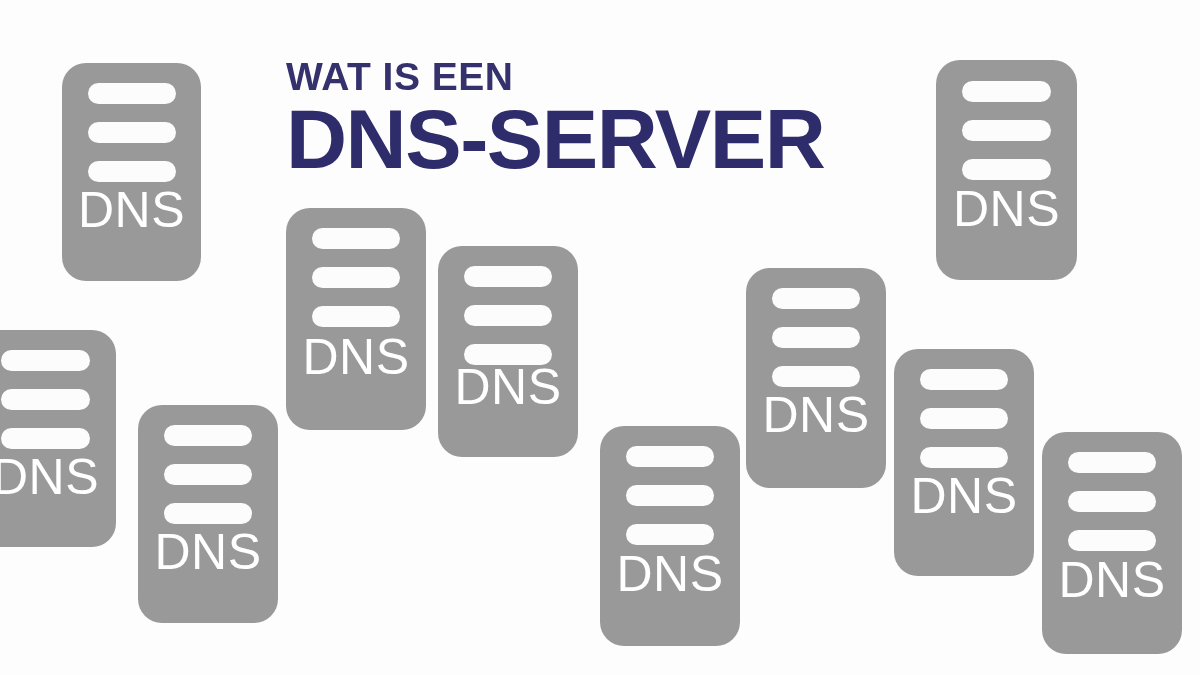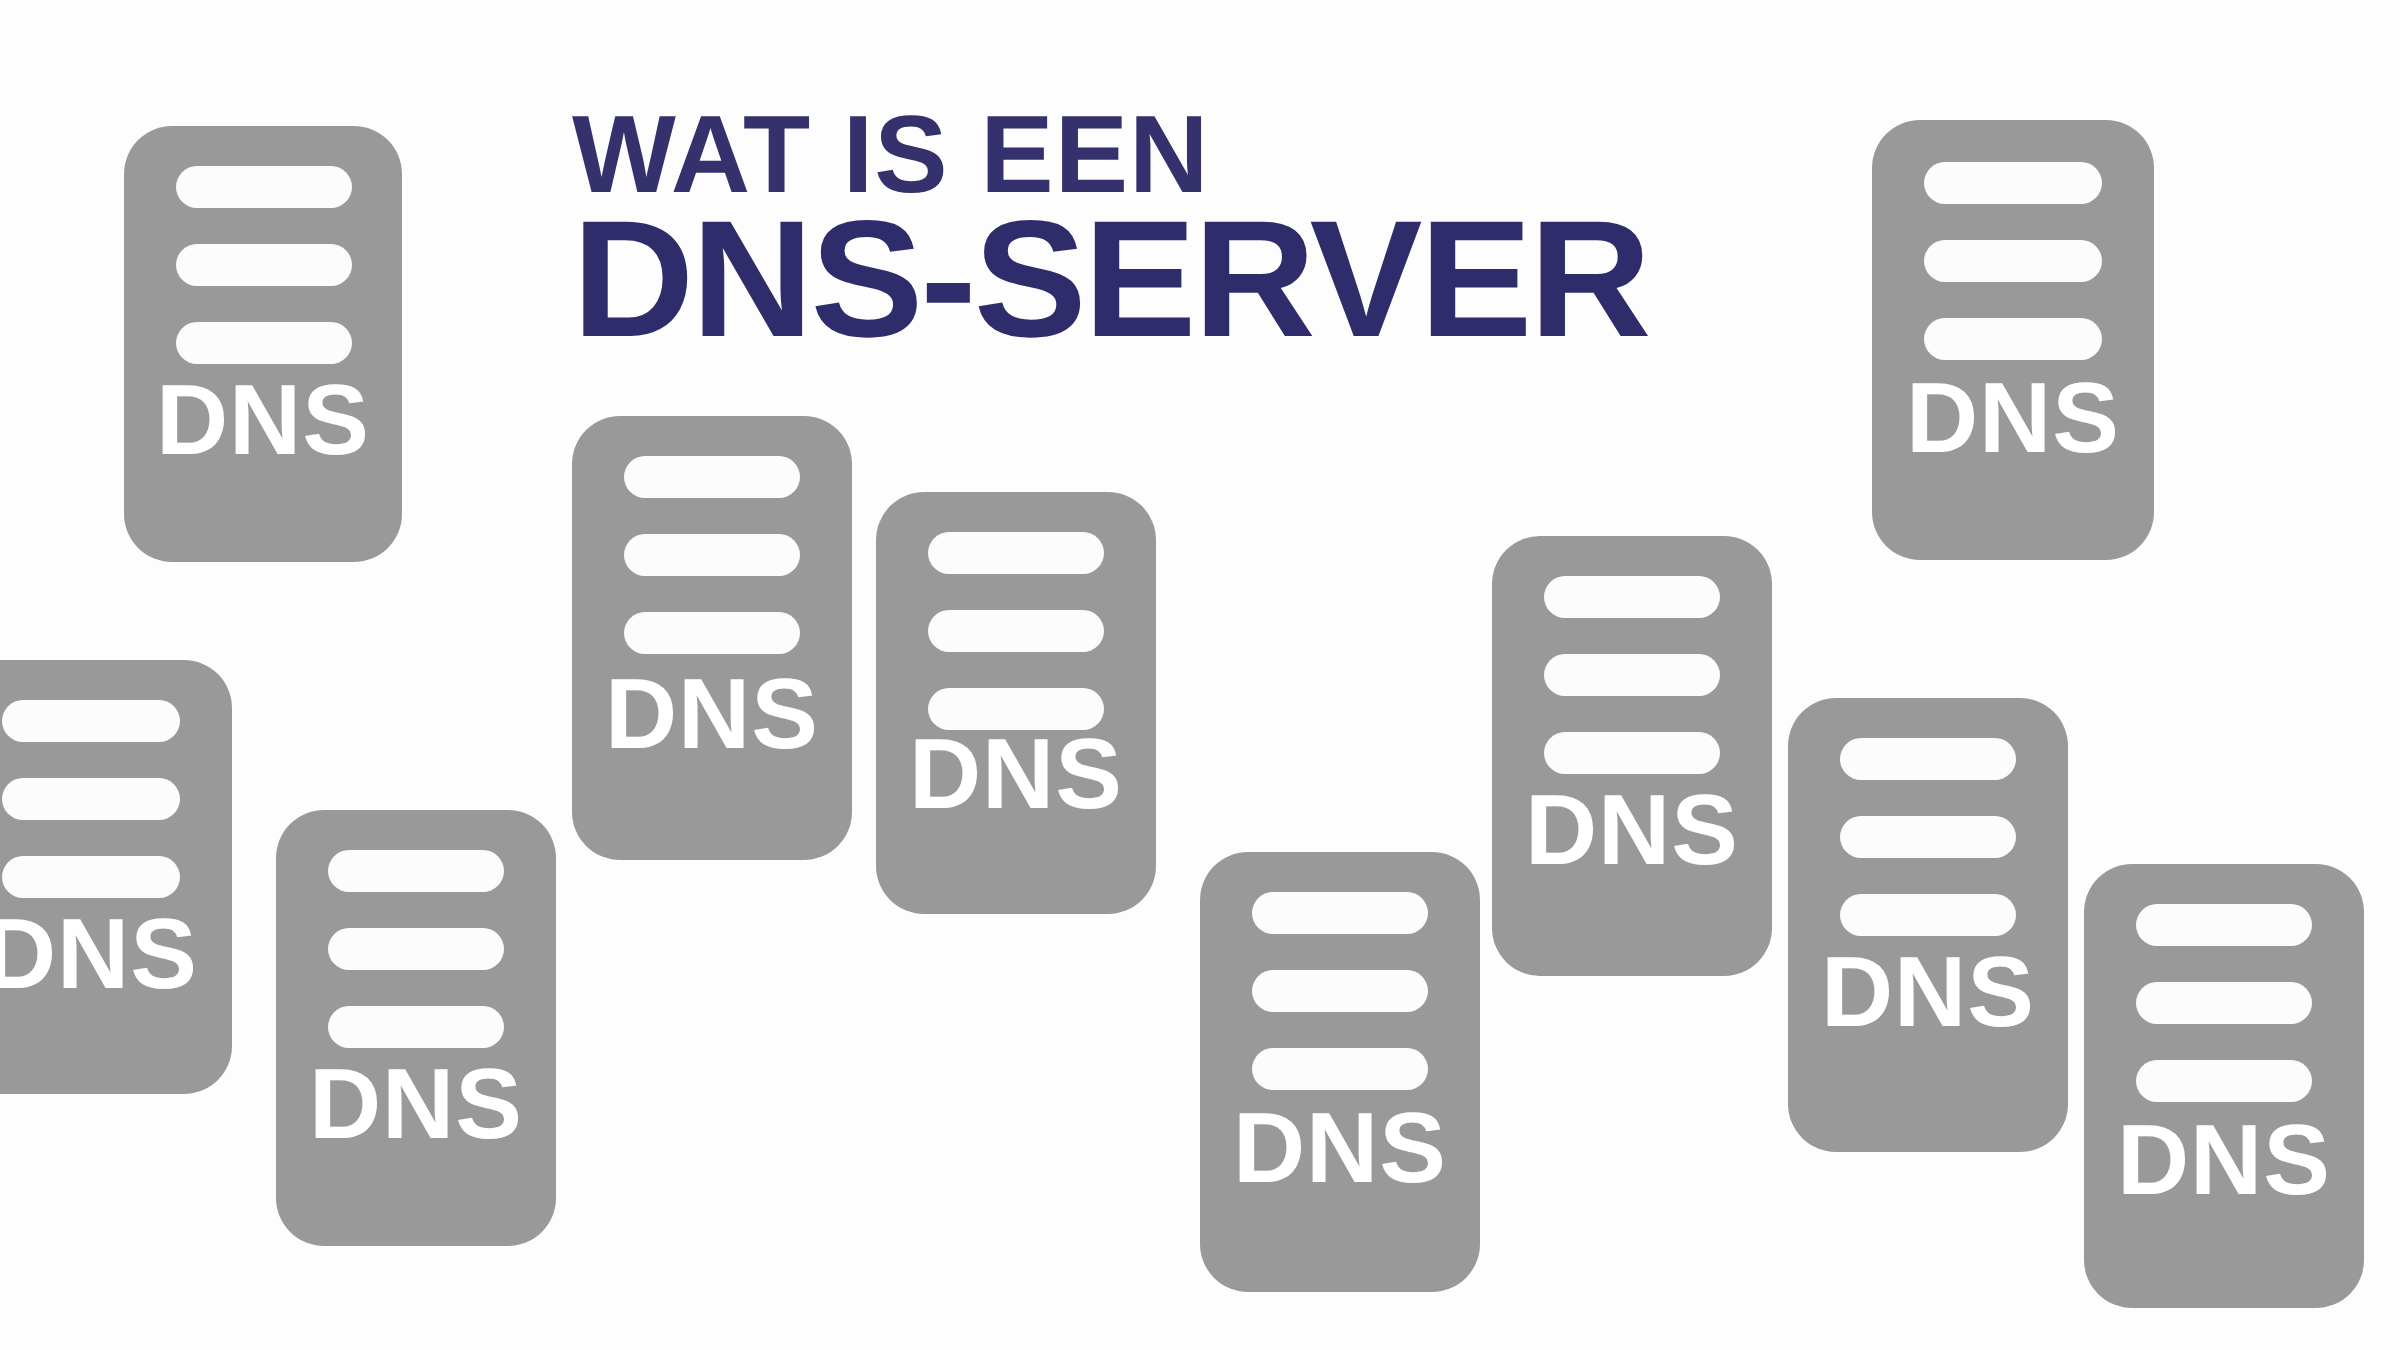--- a/index.html
+++ b/index.html
@@ -34,7 +34,7 @@
   .heading-eyebrow {
     font-family: "Liberation Sans", sans-serif;
     font-weight: 700;
-    font-size: 55px;
+    font-size: 39px;
     letter-spacing: 0.5px;
     line-height: 50px;
     color: #34316c;

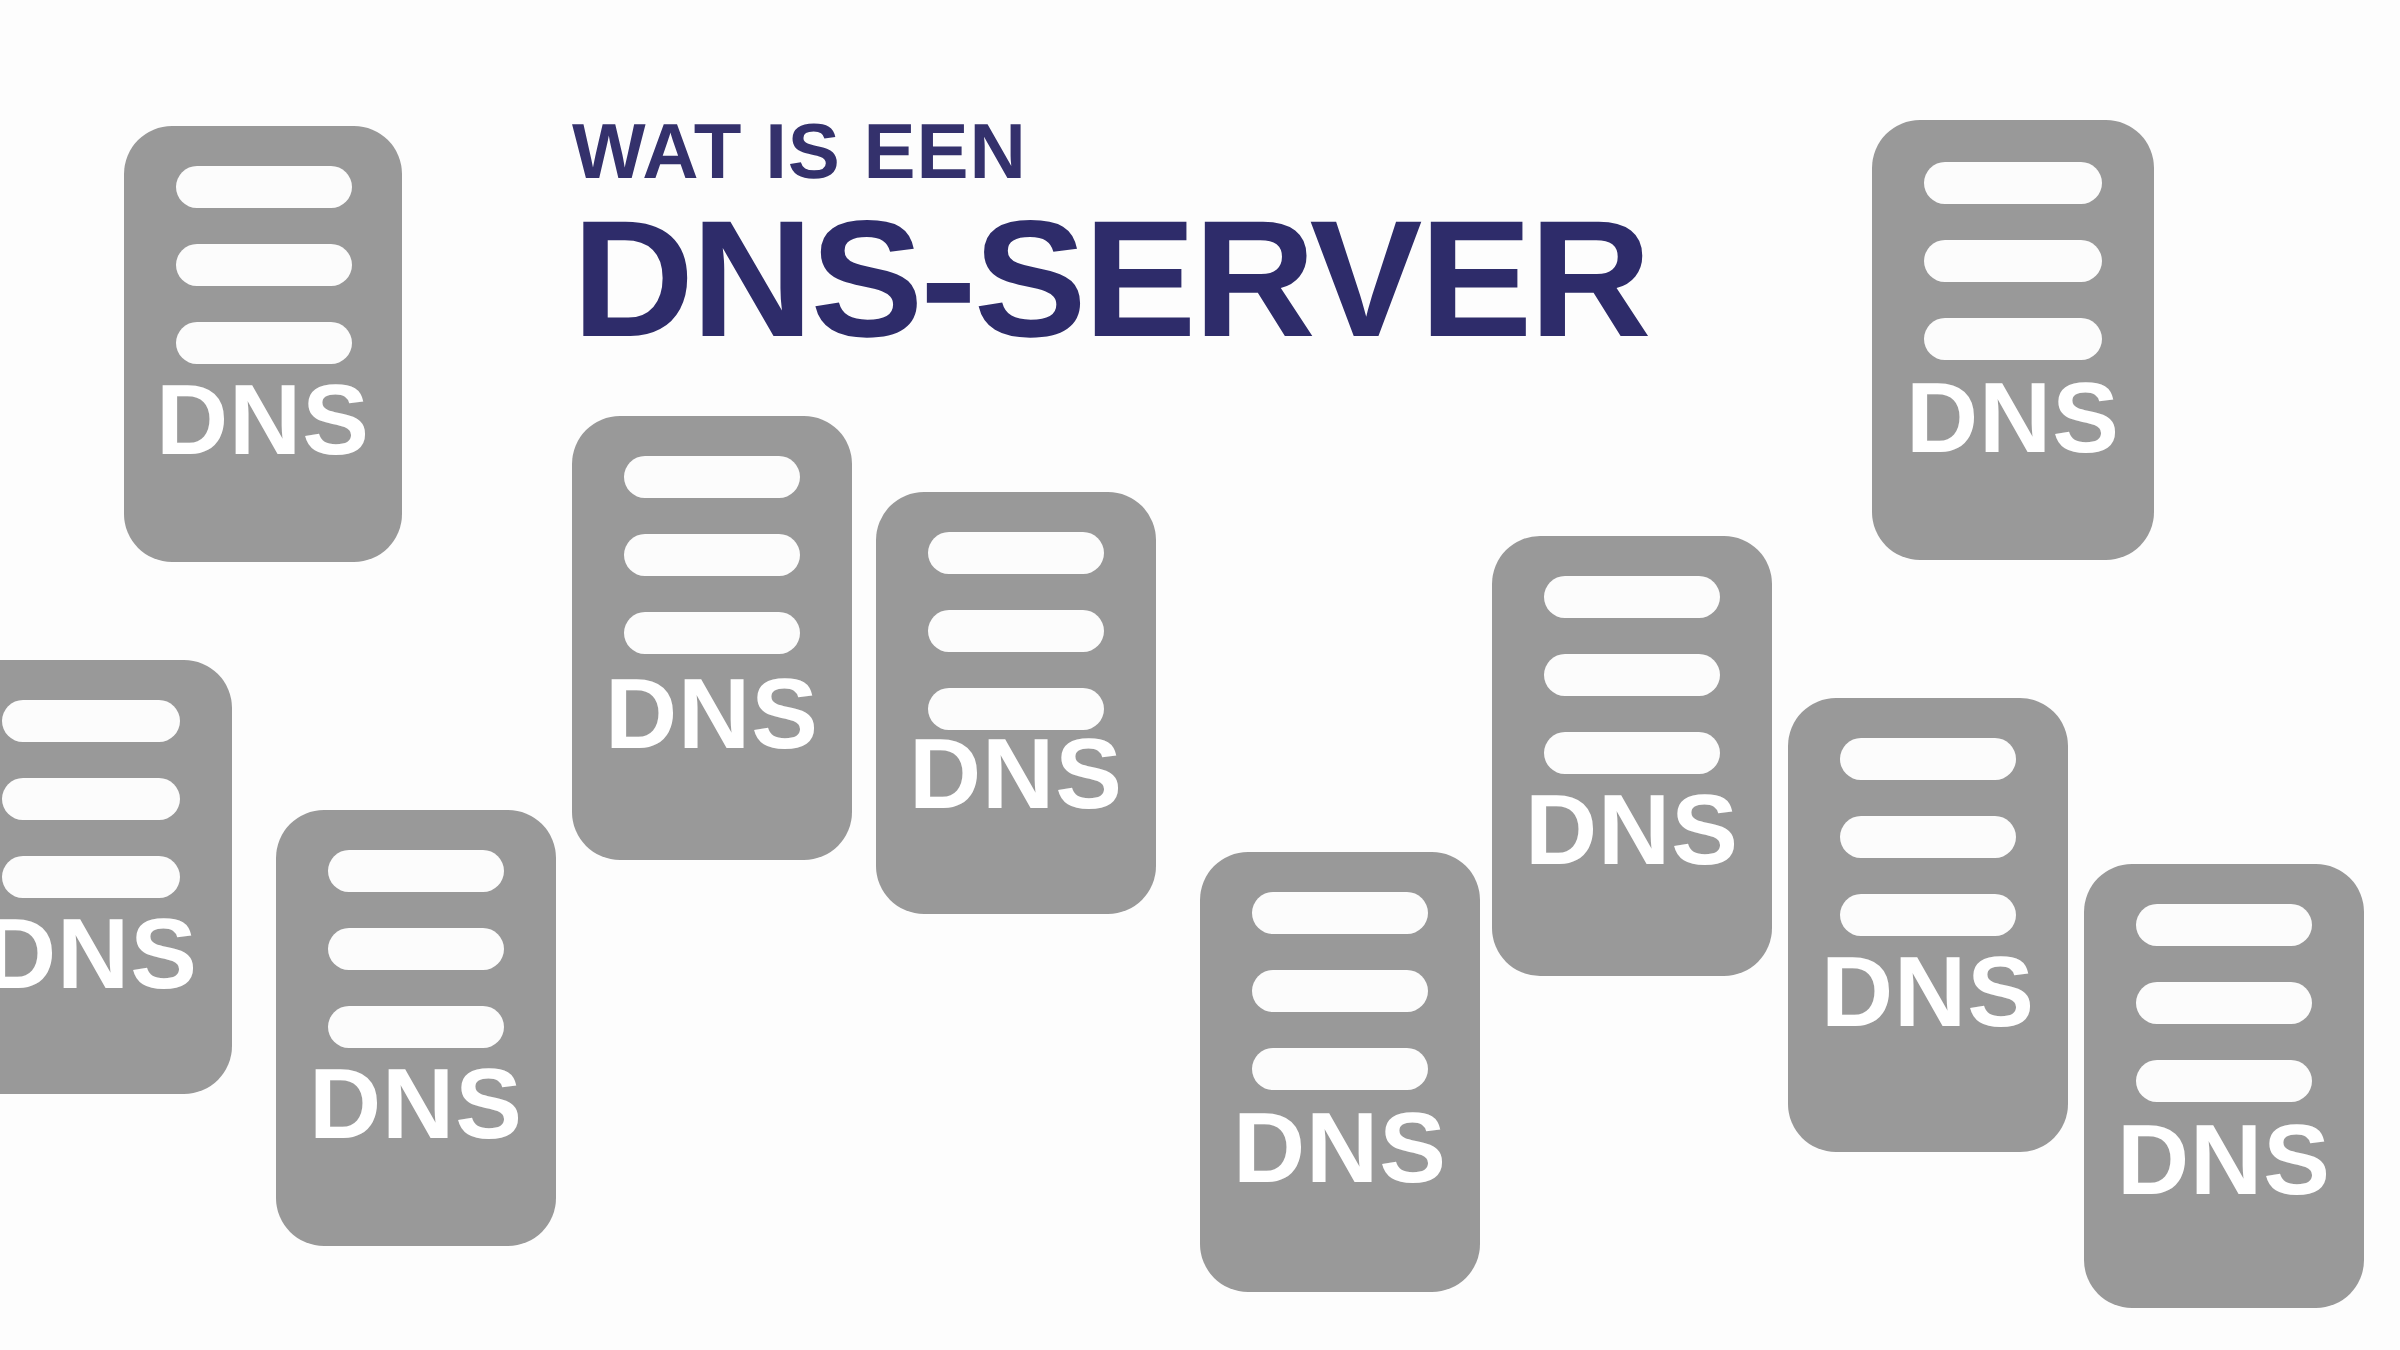--- a/index.html
+++ b/index.html
@@ -80,7 +80,7 @@
     text-align: center;
     color: #ffffff;
     font-family: "Liberation Sans", sans-serif;
-    font-weight: 700;
+    font-weight: 400;
     letter-spacing: 0.5px;
     white-space: nowrap;
   }

